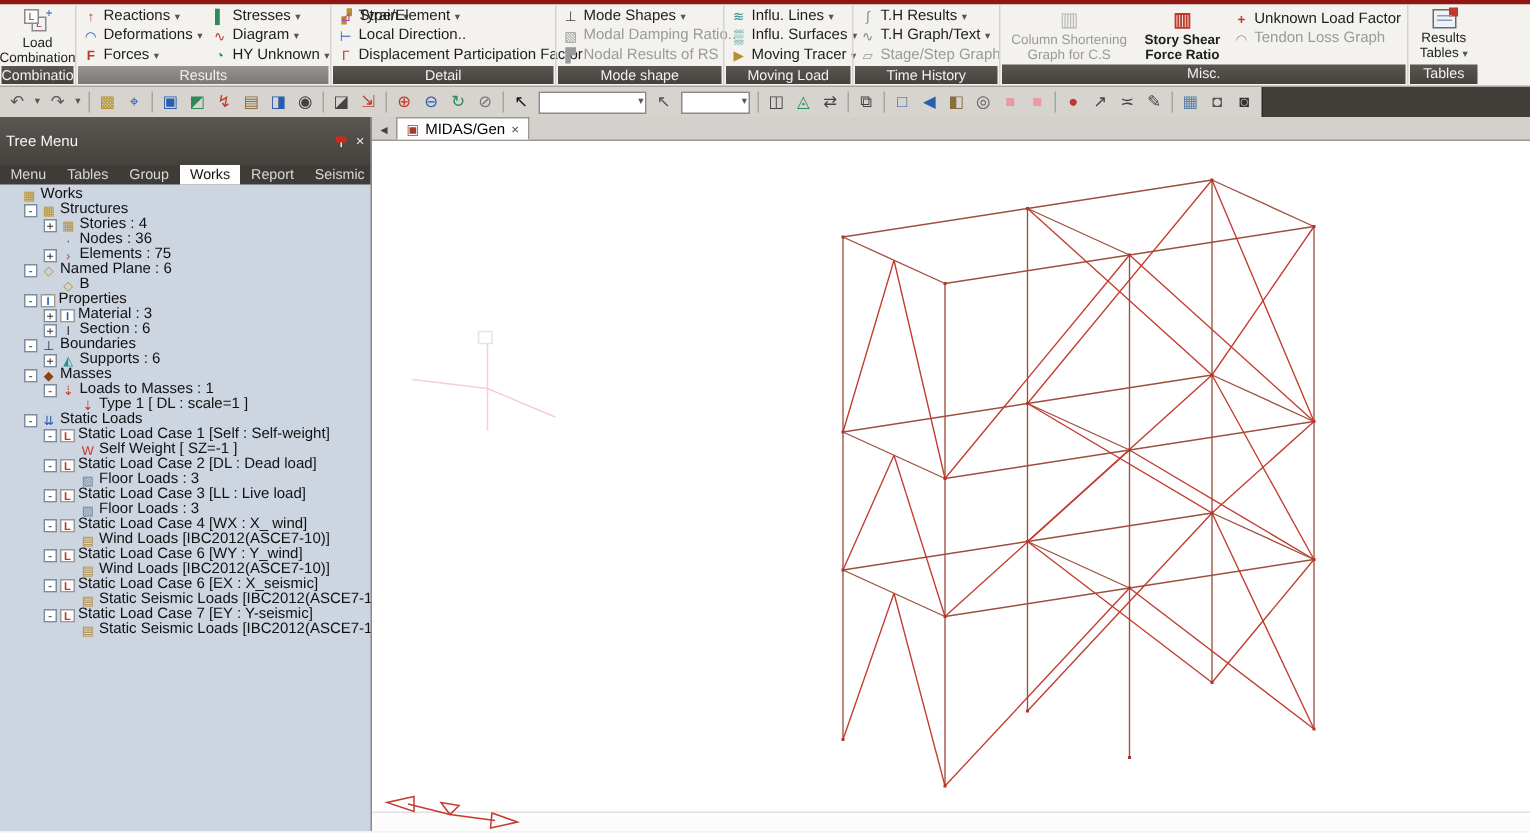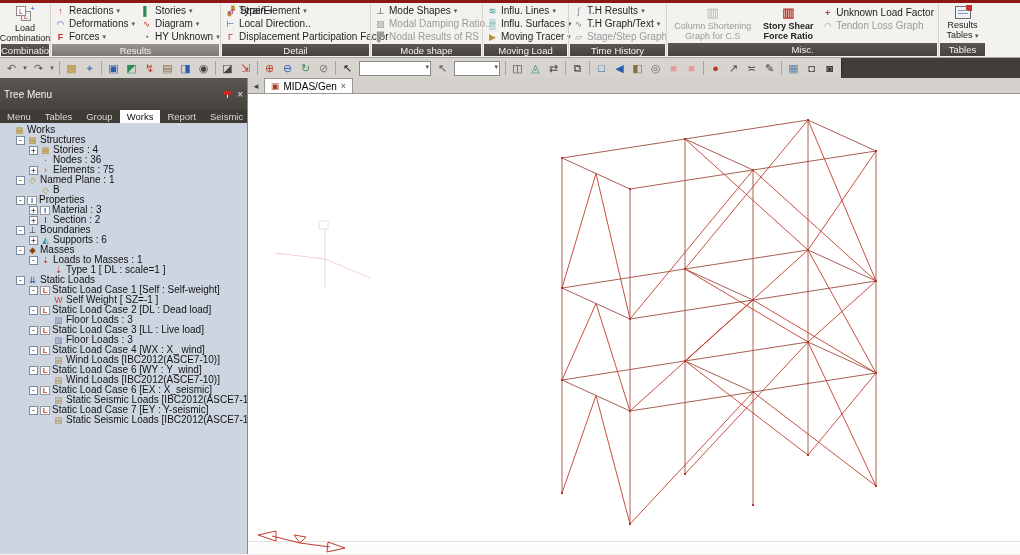--- a/index.html
+++ b/index.html
@@ -143,7 +143,7 @@
       <div class="rcol">
         <div class="ritem">
             <span class="ric" style="color:#2e8b57">▌</span>
-            <span>Stories</span>
+            <span>Stresses</span>
             <span class="caret">▾</span>
           </div>
         <div class="ritem">

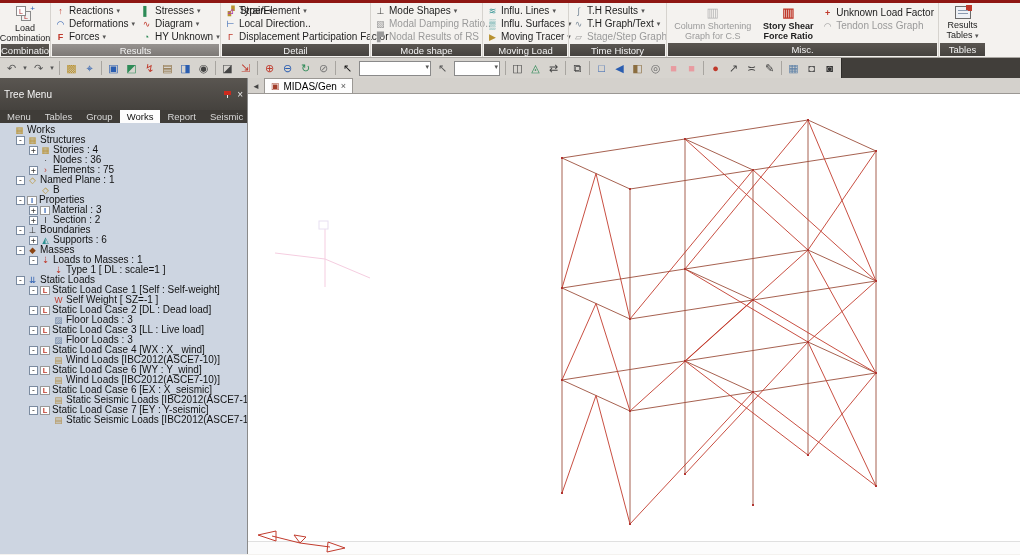--- a/index.html
+++ b/index.html
@@ -392,7 +392,7 @@
         <div class="trow" style="padding-left: 16px;">
           <span class="exp">-</span>
           <span class="tico" style="color: rgb(184, 145, 47);">◇</span>
-          <span>Named Plane : 1</span>
+          <span>Named Plane : 6</span>
         </div>
         <div class="trow" style="padding-left: 29px;">
           <span class="exp-sp"></span>

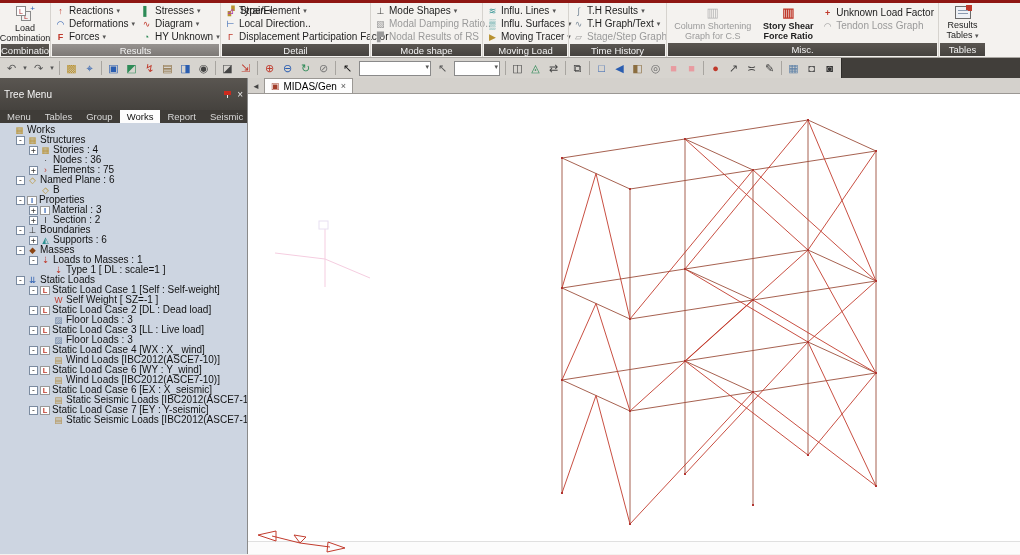--- a/index.html
+++ b/index.html
@@ -412,7 +412,7 @@
         <div class="trow" style="padding-left: 29px;">
           <span class="exp">+</span>
           <span class="tico" style="color: rgb(51, 51, 51);">I</span>
-          <span>Section : 2</span>
+          <span>Section : 6</span>
         </div>
         <div class="trow" style="padding-left: 16px;">
           <span class="exp">-</span>

